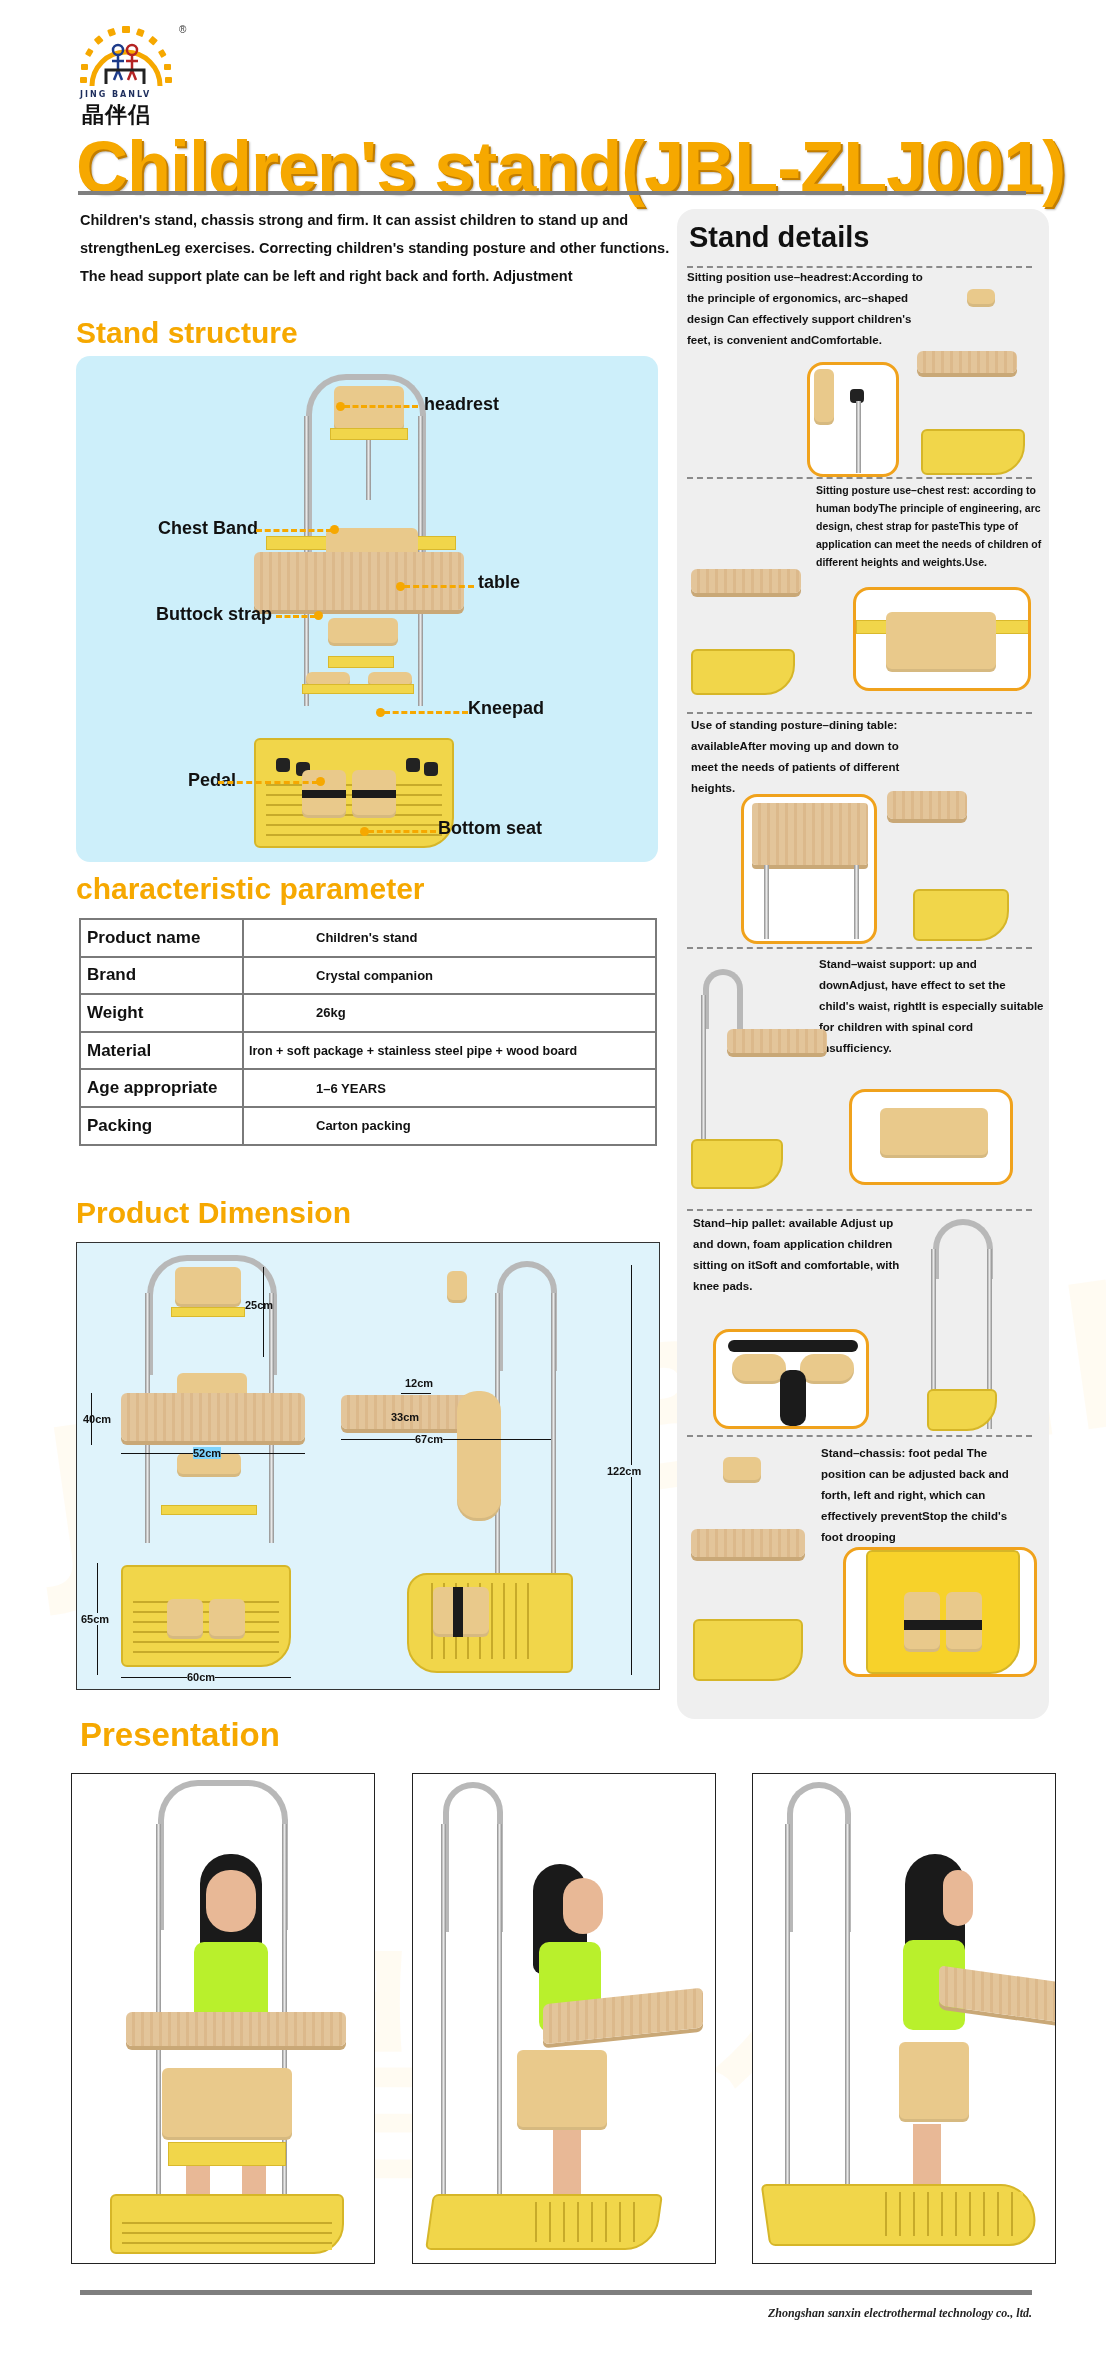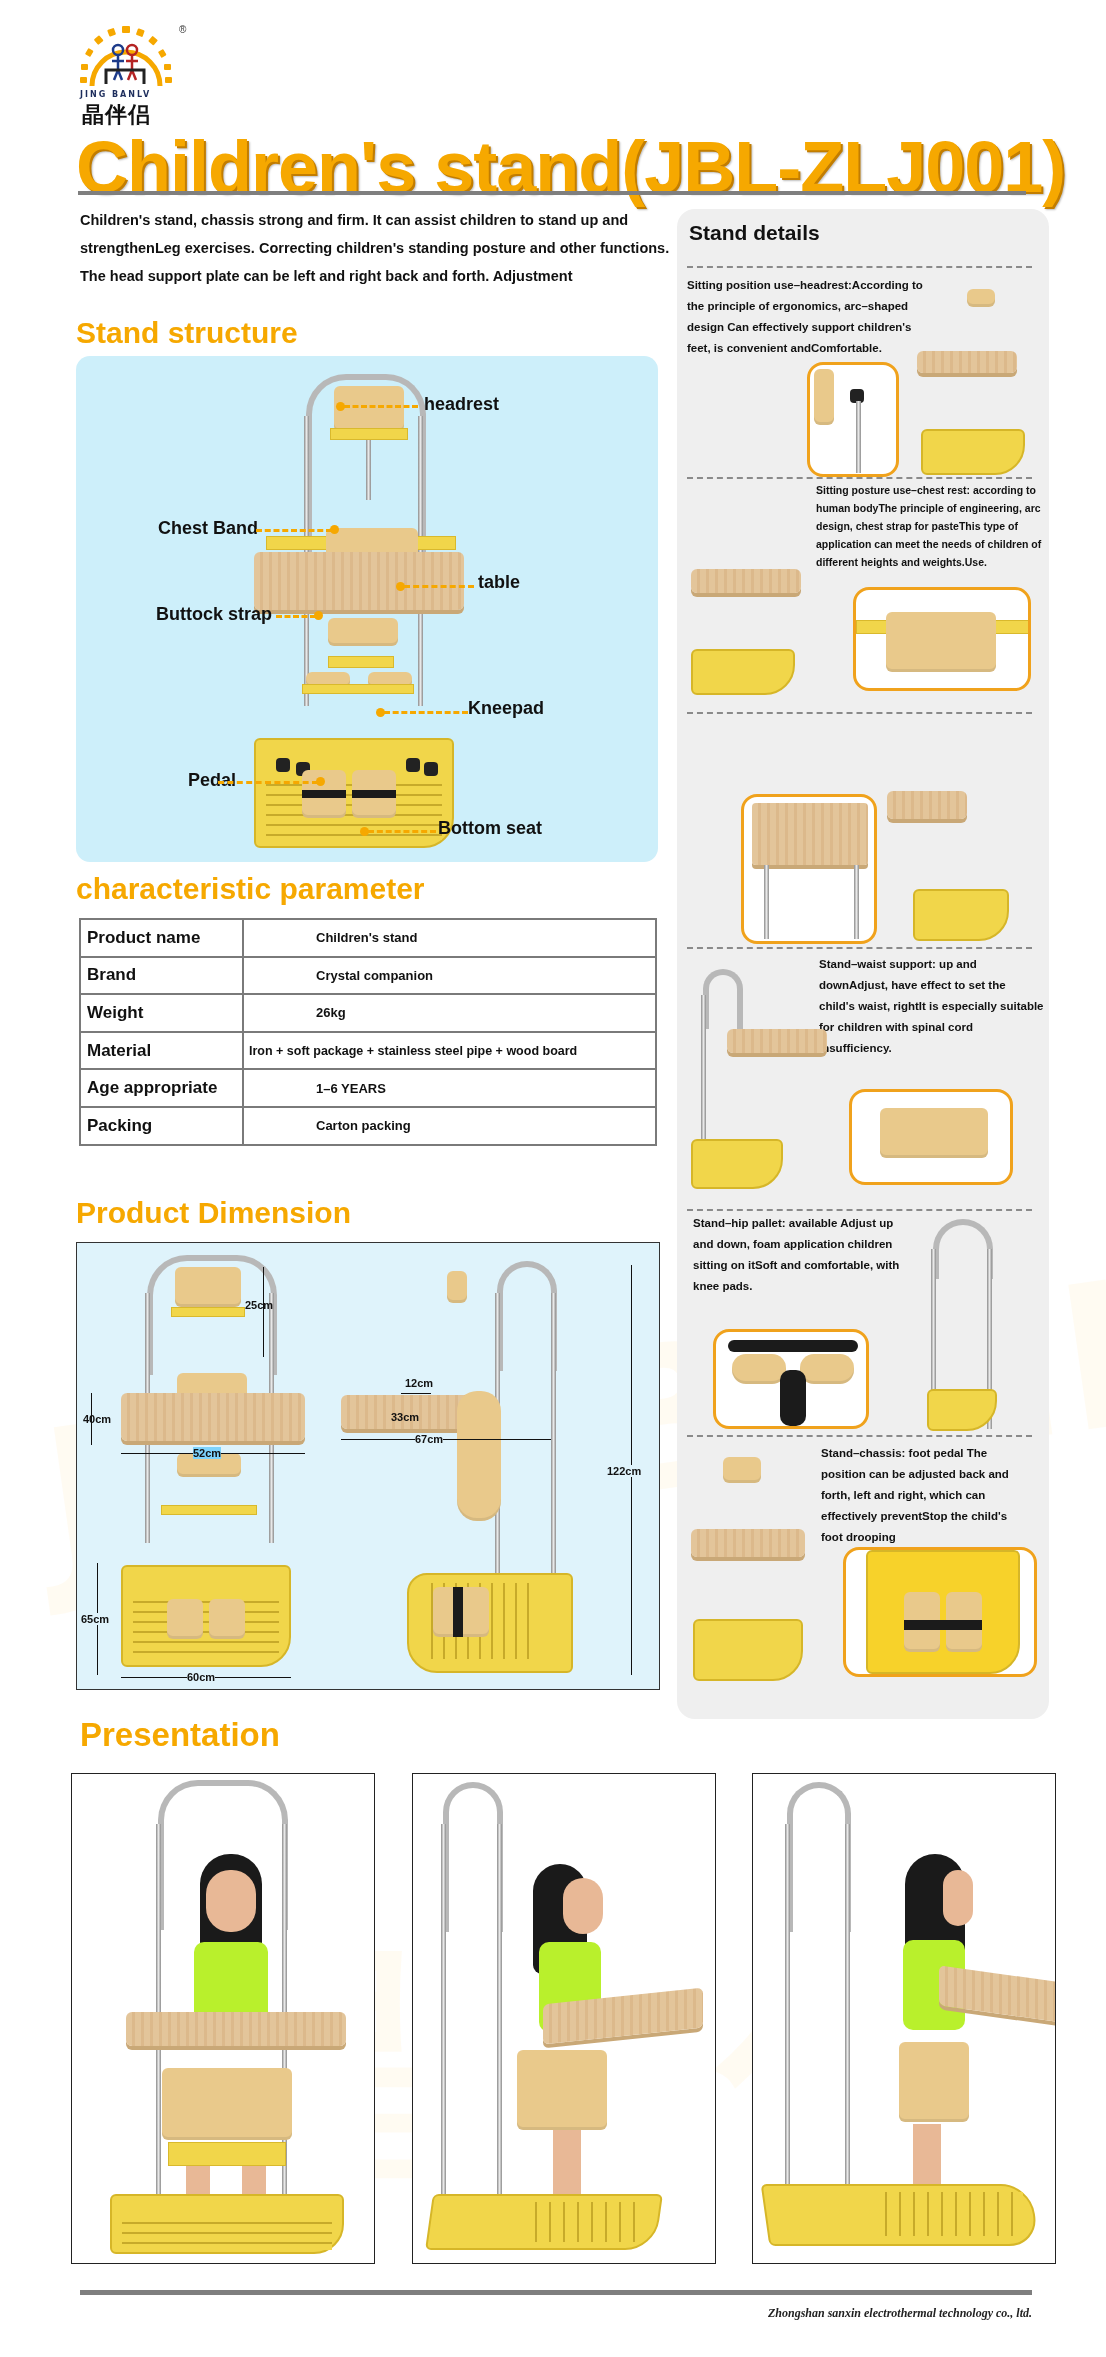--- a/index.html
+++ b/index.html
@@ -57,7 +57,7 @@
 
   
   .side { left: 677px; top: 209px; width: 372px; height: 1510px; background: #efefef; border-radius: 18px; overflow: hidden; }
-  .side-title { position: absolute; left: 12px; top: 12px; font-size: 21px; font-weight: 700; color: #111; }
+  .side-title { position: absolute; left: 12px; top: 12px; font-size: 29px; font-weight: 700; color: #111; }
   .side-dash { position: absolute; left: 10px; width: 345px; border-top: 2px dashed #8a8a8a; }
   .side-text { position: absolute; font-size: 11.5px; font-weight: 700; line-height: 21px; color: #111; }
   .callout { position: absolute; background: #ffffff; border: 3px solid #f0a21c; border-radius: 16px; overflow: hidden; }

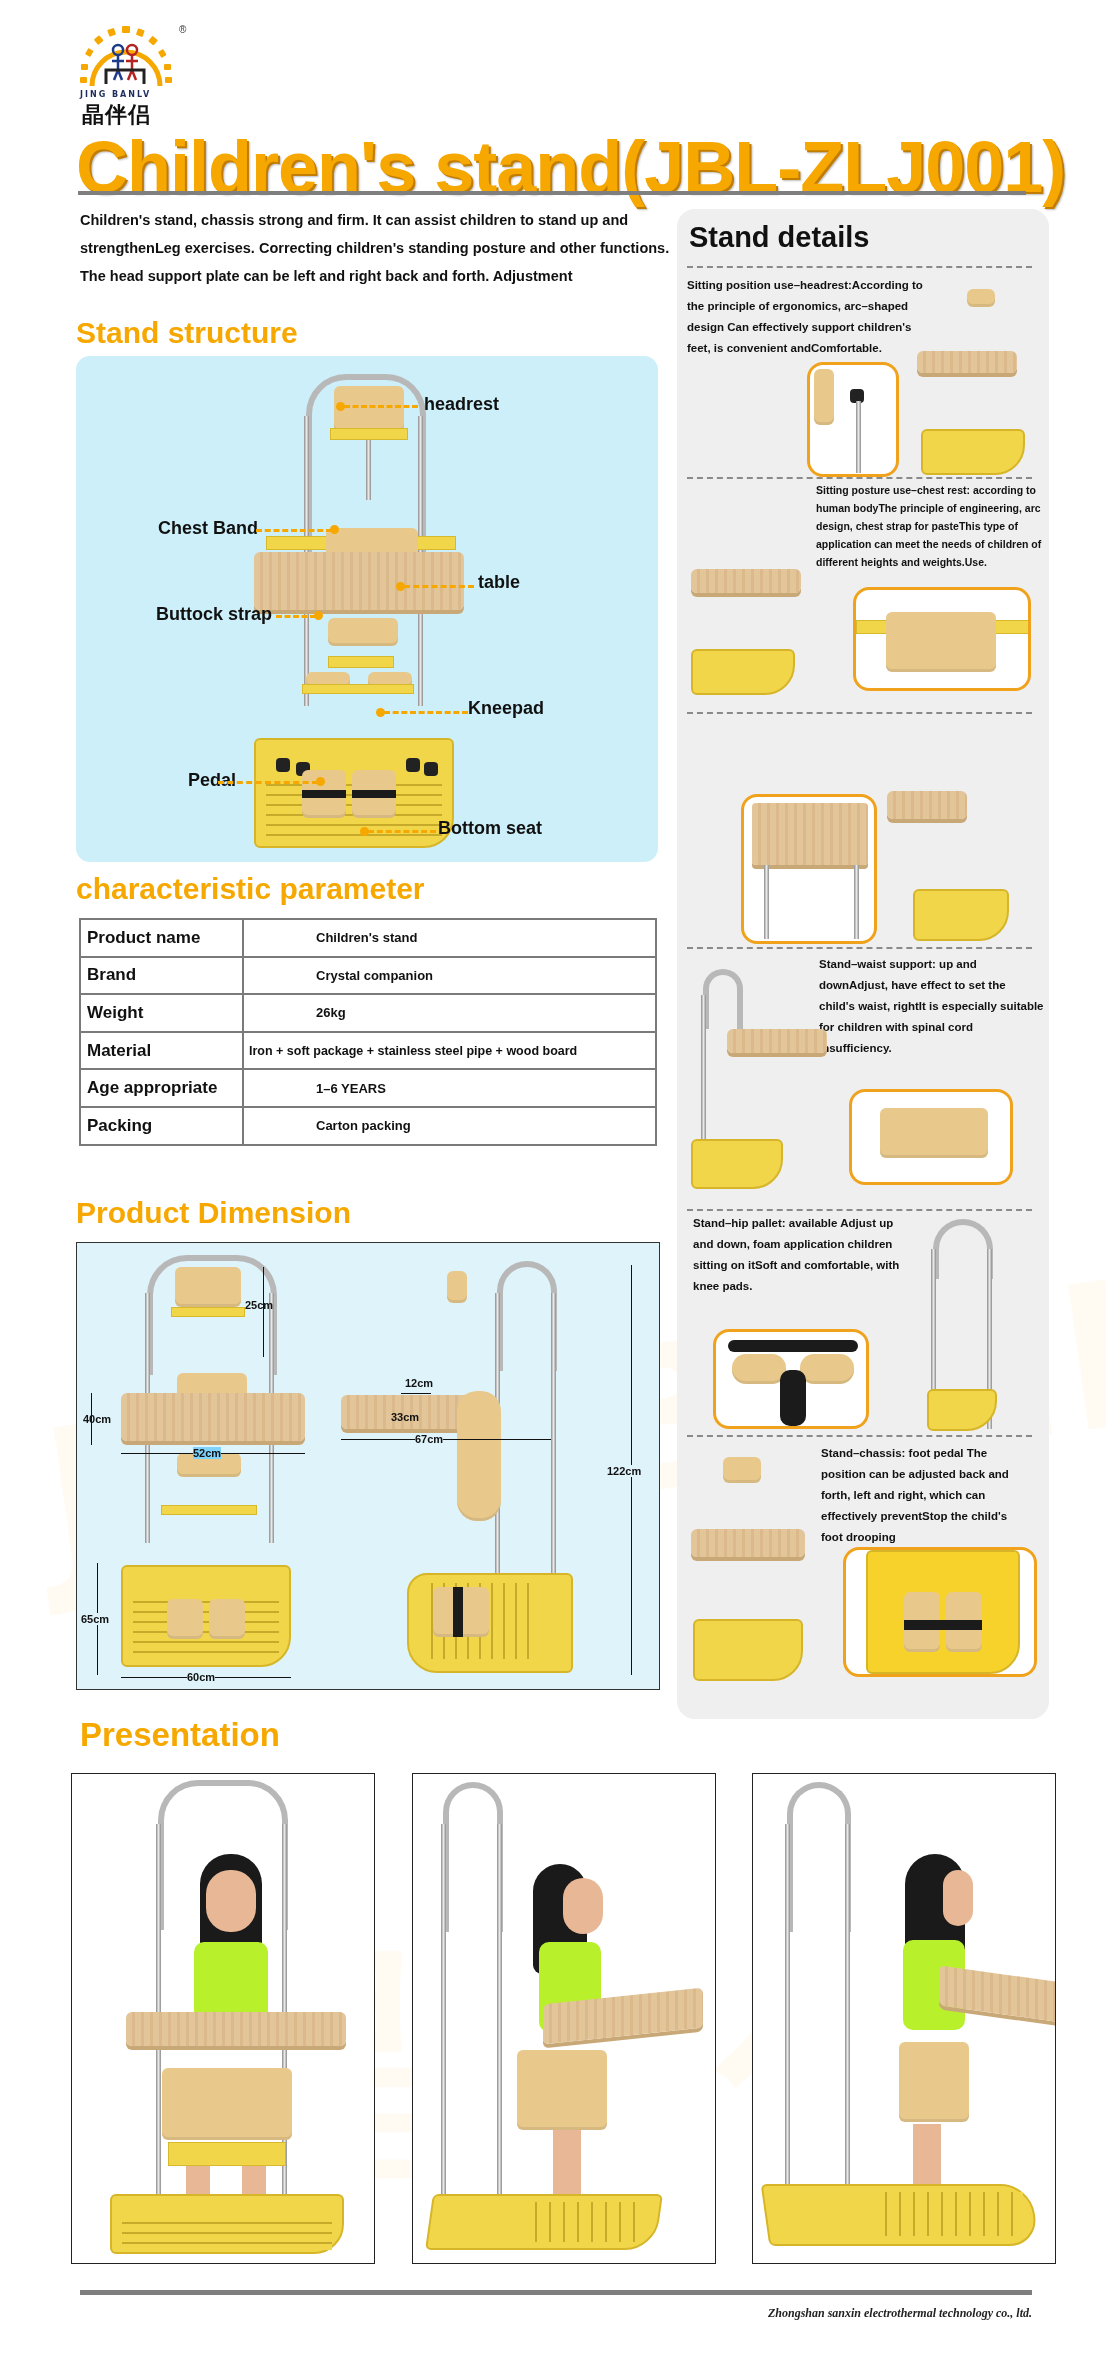--- a/index.html
+++ b/index.html
@@ -248,7 +248,7 @@
   <div class="side-title">Stand details</div>
   <div class="side-dash" style="top:57px;"></div>
 
-  <p class="side-text" style="left:10px; top:66px; width:250px;">Sitting position use–headrest:According to the principle of ergonomics, arc–shaped design Can effectively support children's feet, is convenient andComfortable.</p>
+  <p class="side-text" style="left:10px; top:58px; width:250px;">Sitting position use–headrest:According to the principle of ergonomics, arc–shaped design Can effectively support children's feet, is convenient andComfortable.</p>
   <div class="callout" style="left:130px; top:153px; width:92px; height:115px;">
     <div class="pad" style="left:4px; top:4px; width:20px; height:56px;"></div>
     <div class="knob" style="left:40px; top:24px;"></div>

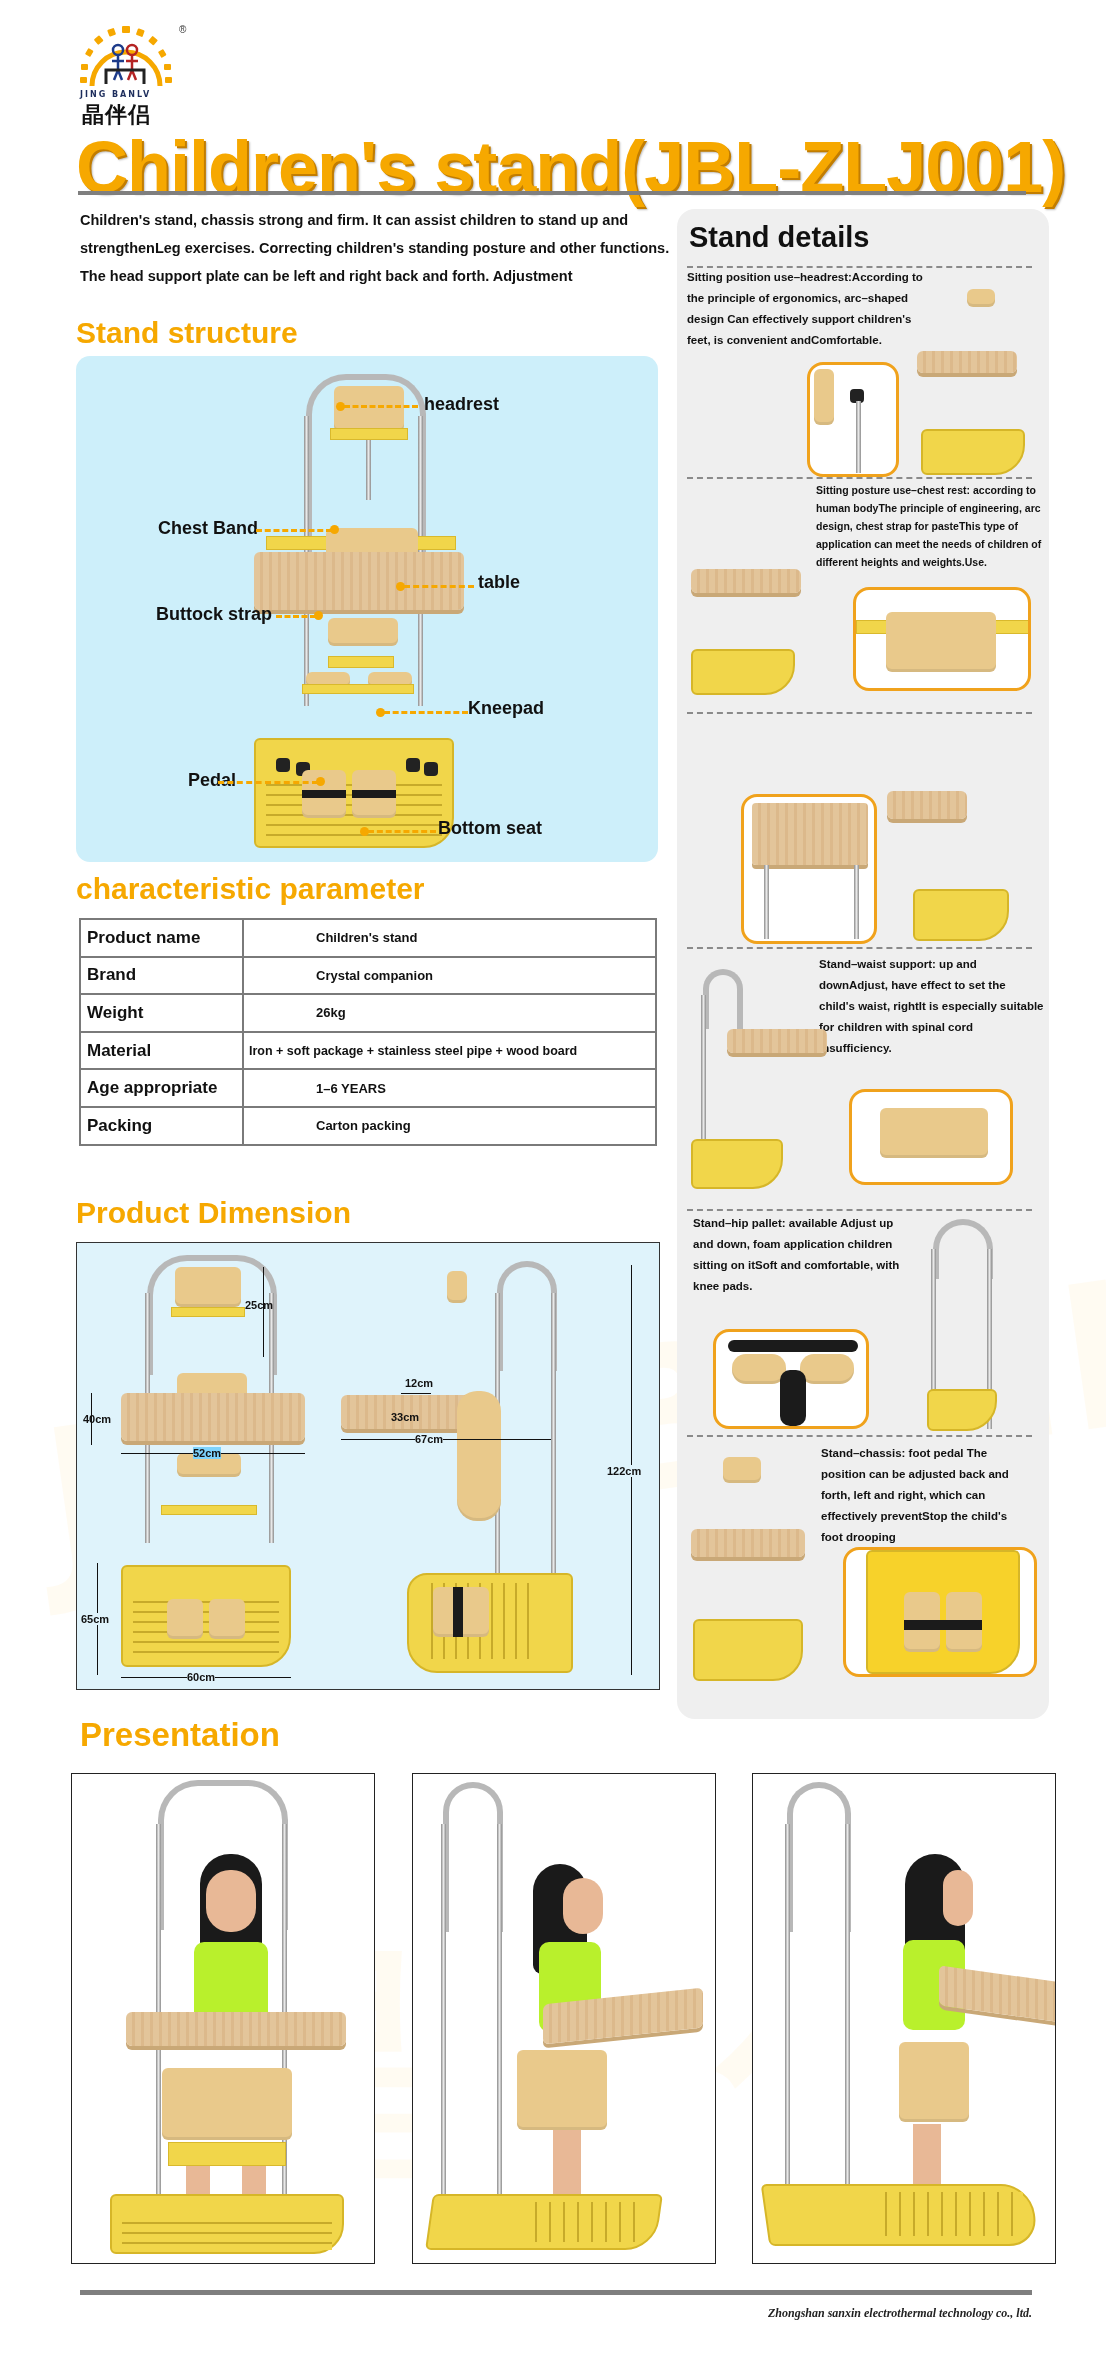--- a/index.html
+++ b/index.html
@@ -268,6 +268,7 @@
   </div>
   <div class="side-dash" style="top:503px;"></div>
 
+  <p class="side-text" style="left:14px; top:506px; width:230px;">Use of standing posture–dining table: availableAfter moving up and down to meet the needs of patients of different heights.</p>
   <div class="callout" style="left:64px; top:585px; width:136px; height:150px;">
     <div class="wood" style="left:8px; top:6px; width:116px; height:62px; border-radius:4px;"></div>
     <div class="pipe-v" style="left:20px; top:68px; height:74px;"></div>

